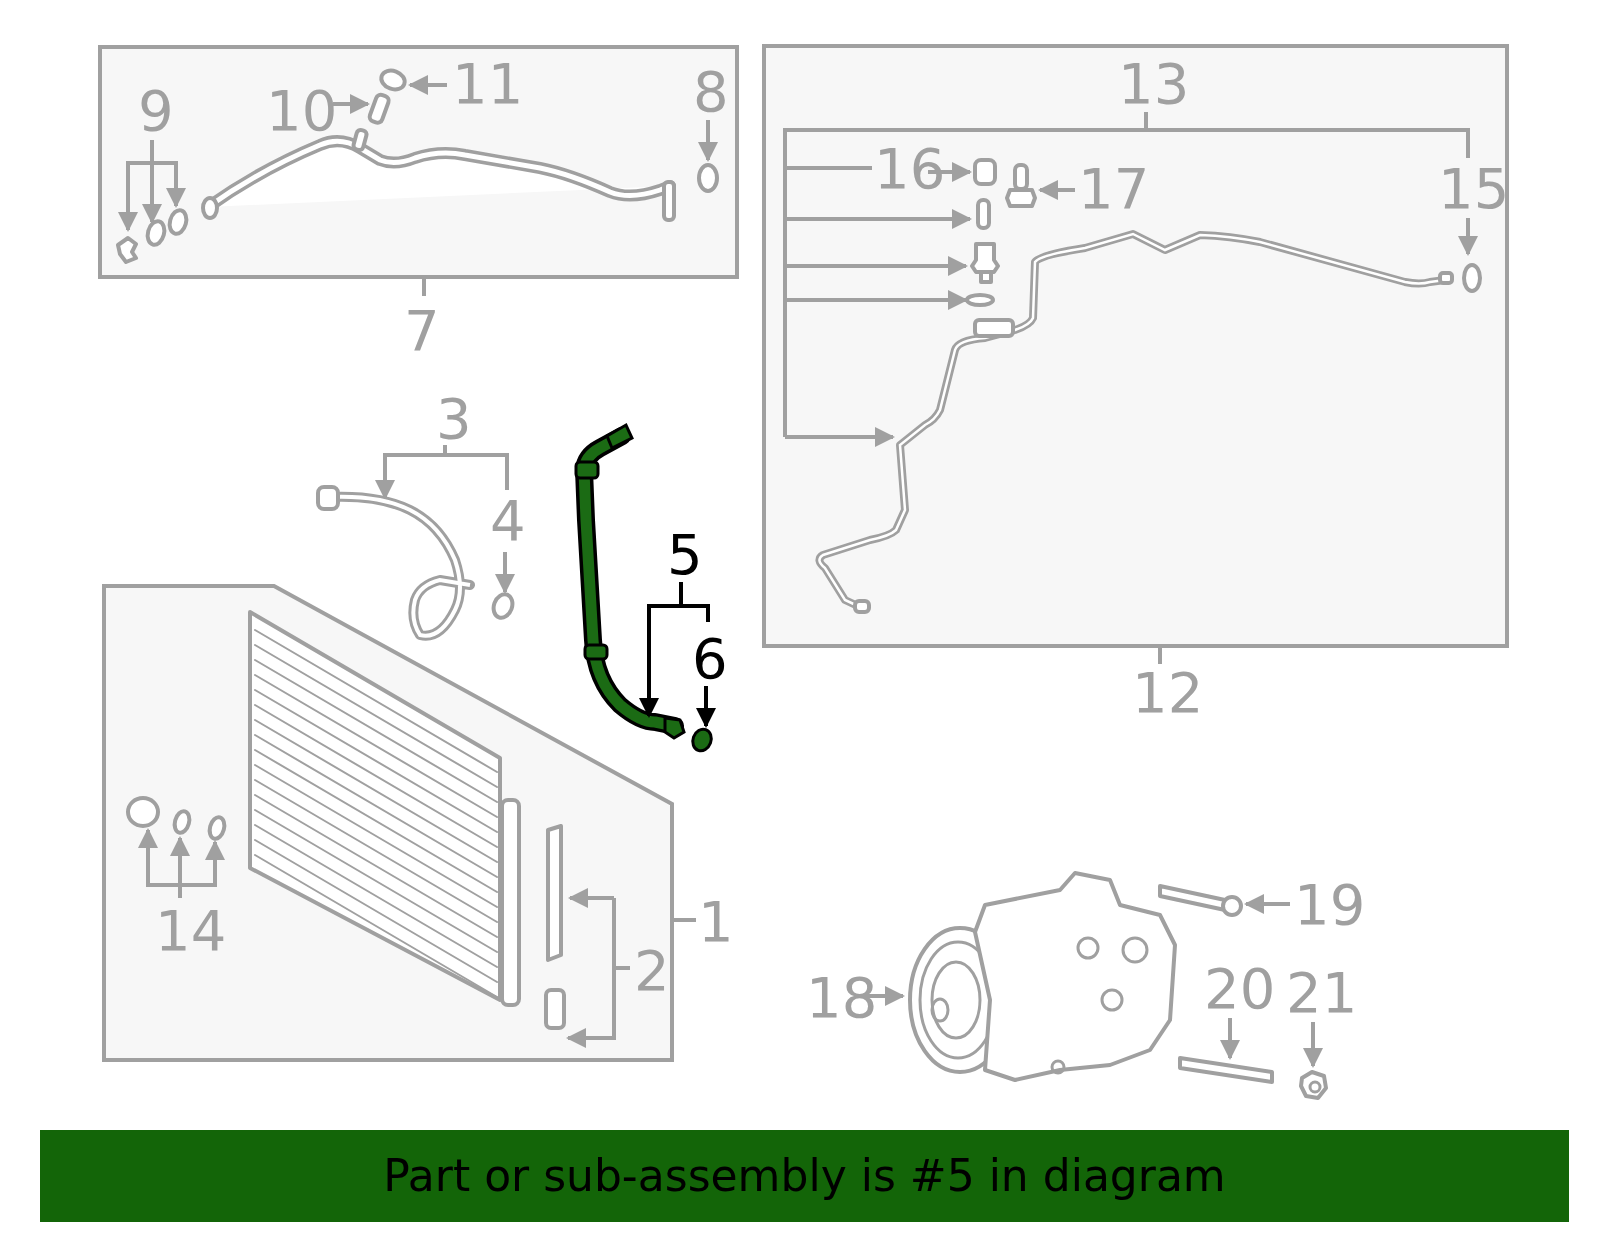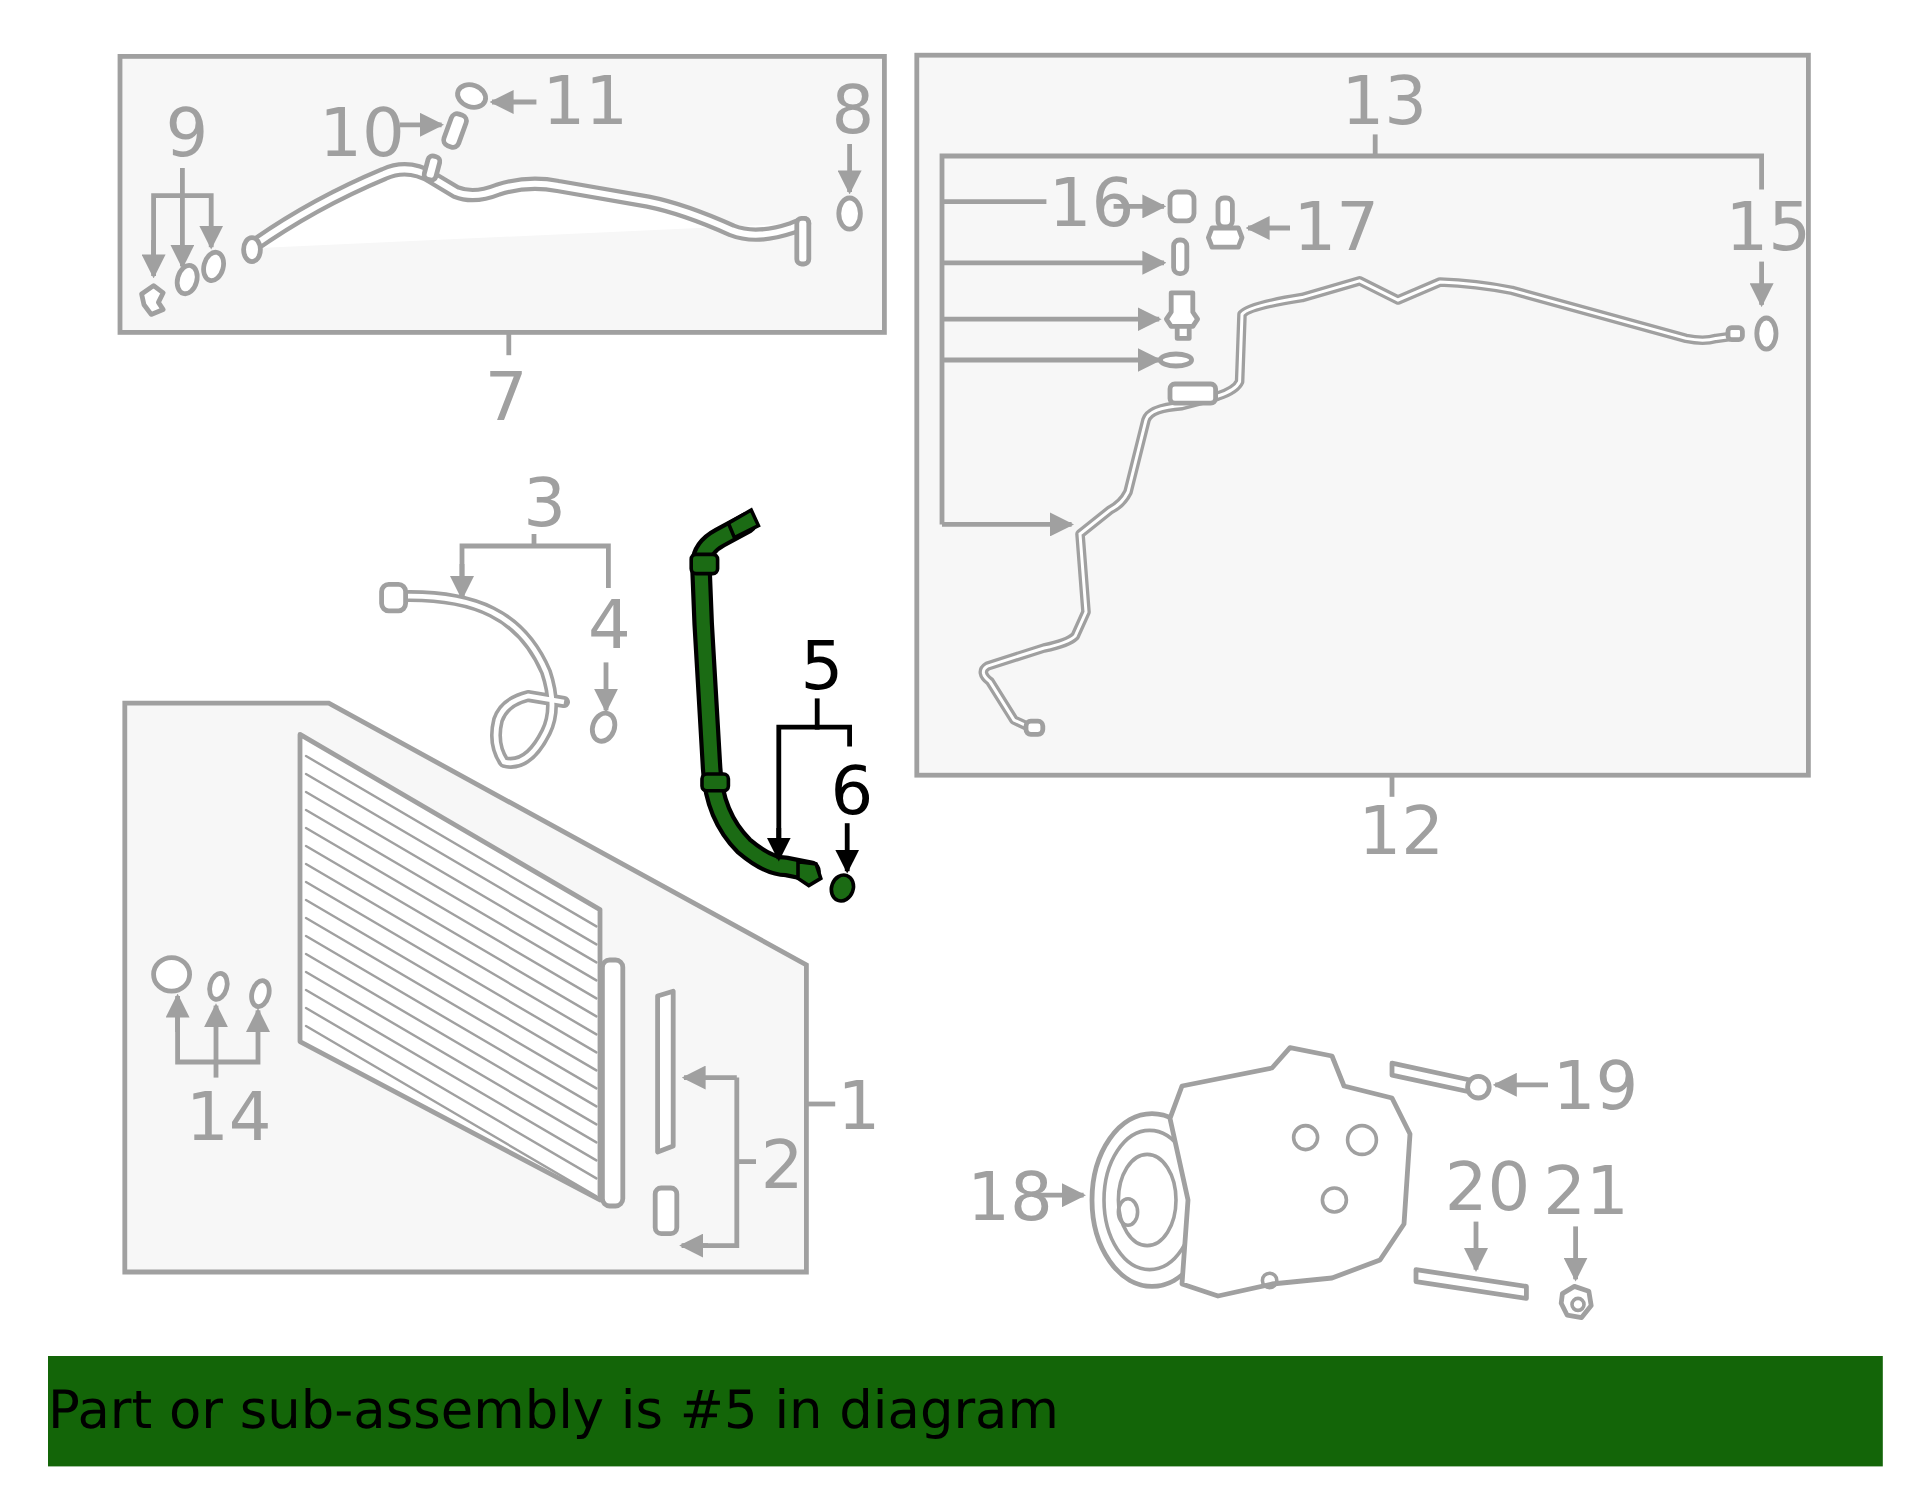--- a/index.html
+++ b/index.html
@@ -16,7 +16,7 @@
   .hose { fill: none; stroke: #000; stroke-width: 18; stroke-linecap: round; stroke-linejoin: round; }
   .hose-in { fill: none; stroke: #1b6b14; stroke-width: 11; stroke-linecap: round; stroke-linejoin: round; }
   .banner { position: absolute; left: 40px; top: 1130px; width: 1529px; height: 92px;
-            background: #136508; display: flex; flex-direction: column; 
+            background: #136508; display: flex; flex-direction: column; align-items: center;
             justify-content: center; }
   .banner-line { color: #000; font-size: 44px; line-height: 50px;
                  font-family: "DejaVu Sans", sans-serif; letter-spacing: 0px; }

